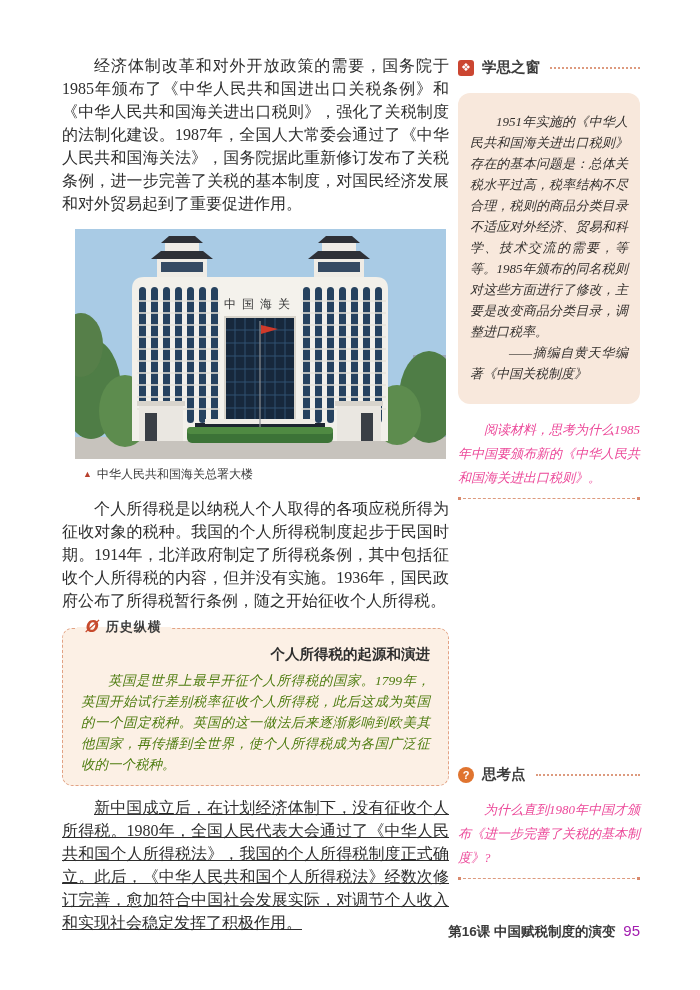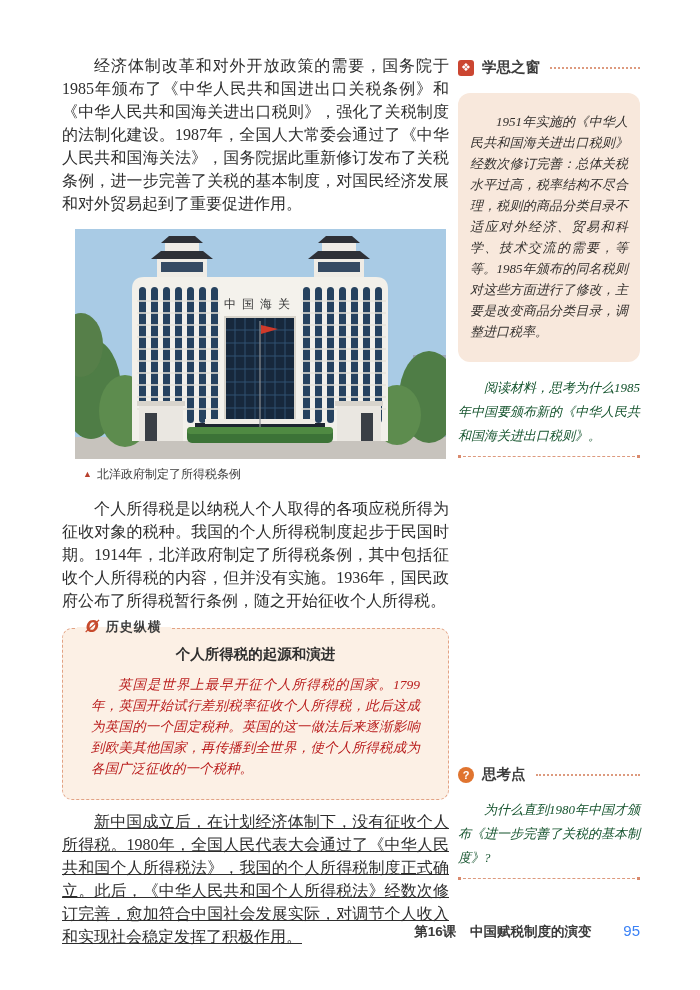--- a/index.html
+++ b/index.html
@@ -237,7 +237,7 @@
     </div>
 
     <div class="study-box">
-      <p class="box-body">1951年实施的《中华人民共和国海关进出口税则》经数次修订完善：总体关税水平过高，税率结构不尽合理，税则的商品分类目录不适应对外经济、贸易和科学、技术交流的需要，等等。1985年颁布的同名税则对这些方面进行了修改，主要是改变商品分类目录，调整进口税率。</p>
+      <p class="box-body">1951年实施的《中华人民共和国海关进出口税则》存在的基本问题是：总体关税水平过高，税率结构不尽合理，税则的商品分类目录不适应对外经济、贸易和科学、技术交流的需要，等等。1985年颁布的同名税则对这些方面进行了修改，主要是改变商品分类目录，调整进口税率。</p>
     </div>
 
     <p class="red-question">阅读材料，思考为什么1985年中国要颁布新的《中华人民共和国海关进出口税则》。</p>

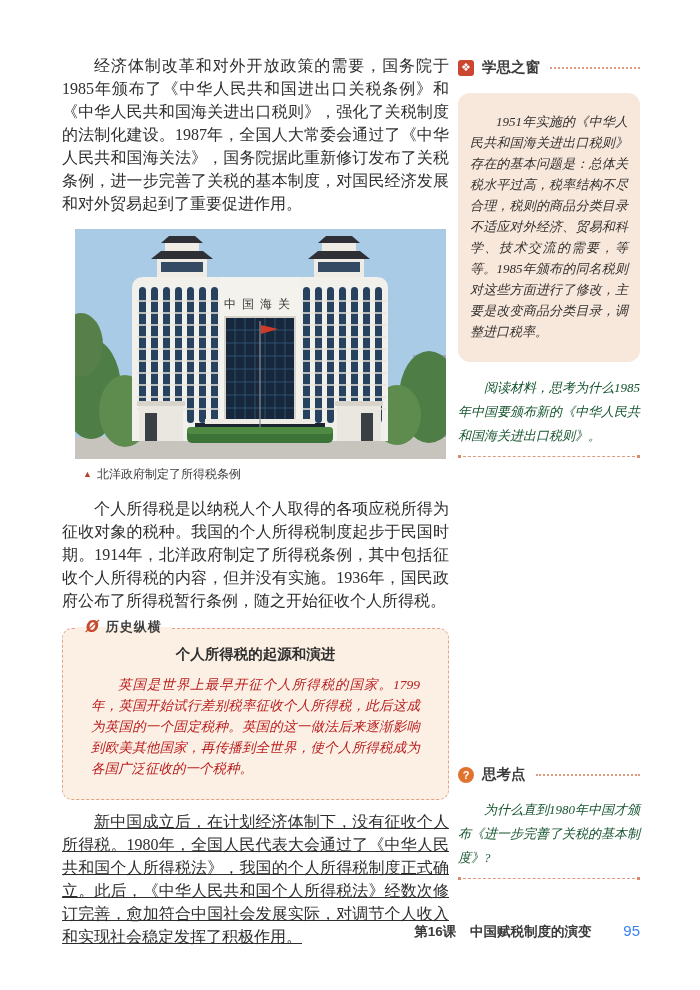--- a/index.html
+++ b/index.html
@@ -238,6 +238,7 @@
 
     <div class="study-box">
       <p class="box-body">1951年实施的《中华人民共和国海关进出口税则》存在的基本问题是：总体关税水平过高，税率结构不尽合理，税则的商品分类目录不适应对外经济、贸易和科学、技术交流的需要，等等。1985年颁布的同名税则对这些方面进行了修改，主要是改变商品分类目录，调整进口税率。</p>
+      <p class="attribution">——摘编自黄天华编著《中国关税制度》</p>
     </div>
 
     <p class="red-question">阅读材料，思考为什么1985年中国要颁布新的《中华人民共和国海关进出口税则》。</p>

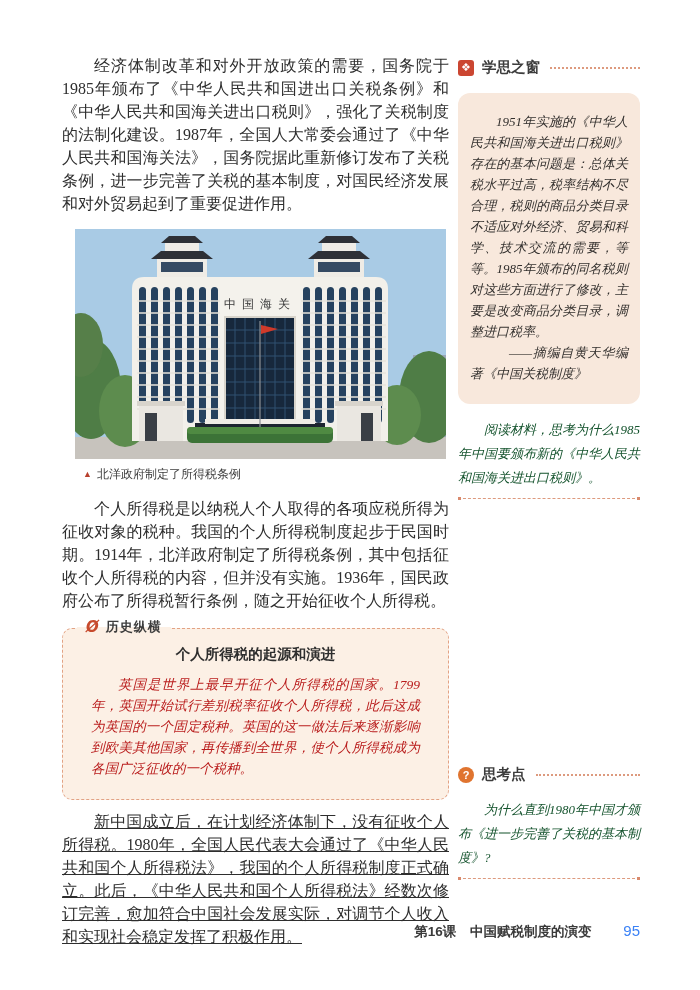--- a/index.html
+++ b/index.html
@@ -86,7 +86,7 @@
   .study-box .attribution { margin:0; text-indent:3em; }
   .red-question {
     margin:14px 0 0 0; font-size:13px; line-height:24px; font-style:italic;
-    color:#14532d; text-indent:2em; text-align:justify;
+    color:#ec4899; text-indent:2em; text-align:justify;
   }
   .dotted-sep {
     position:relative; margin-top:8px; border-top:1px dashed #dd9a7e; height:0;

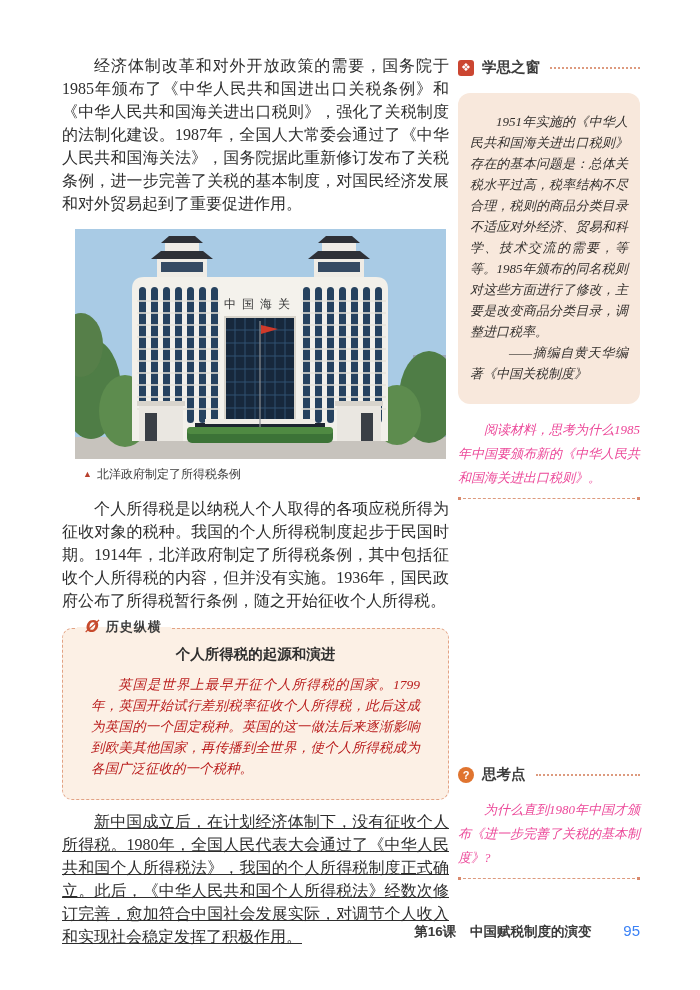--- a/index.html
+++ b/index.html
@@ -210,7 +210,7 @@
       </svg>
       <figcaption class="photo-caption">
         <span class="caption-triangle">▲</span>
-        <span>北洋政府制定了所得税条例</span>
+        <span>中华人民共和国海关总署大楼</span>
       </figcaption>
     </figure>
 

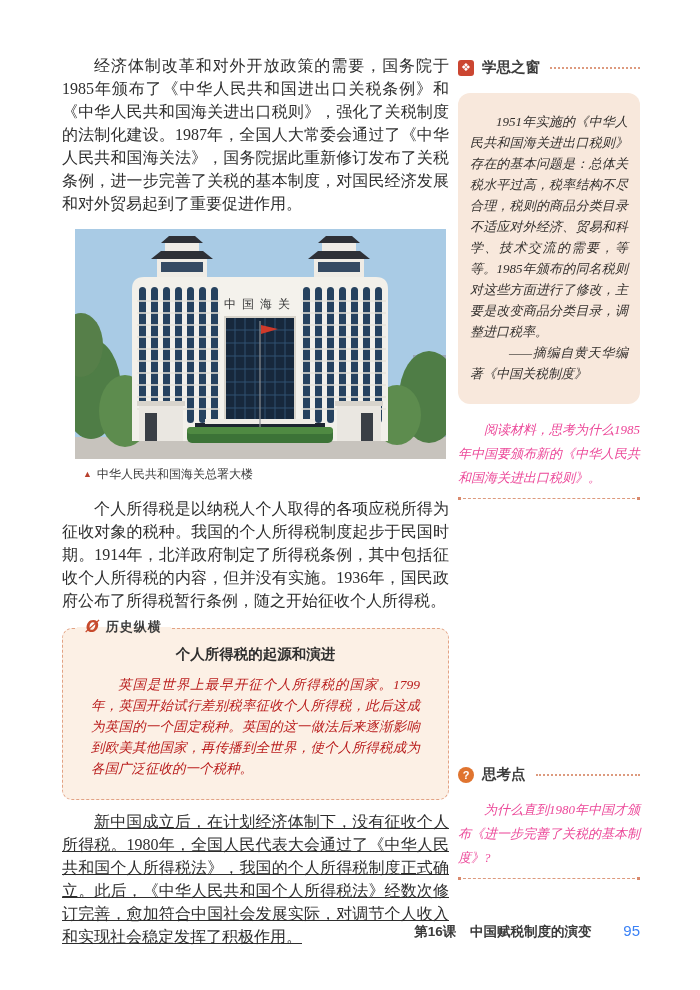--- a/index.html
+++ b/index.html
@@ -50,7 +50,7 @@
     font-size:13px; color:#3d3d3d; letter-spacing:1px; white-space:nowrap;
   }
   .history-title {
-    margin:0 0 6px 0; text-align:center; font-weight:bold;
+    margin:0 0 6px 0; text-align:right; font-weight:bold;
     font-size:14.5px; color:#2e2e2e;
   }
   .history-body {

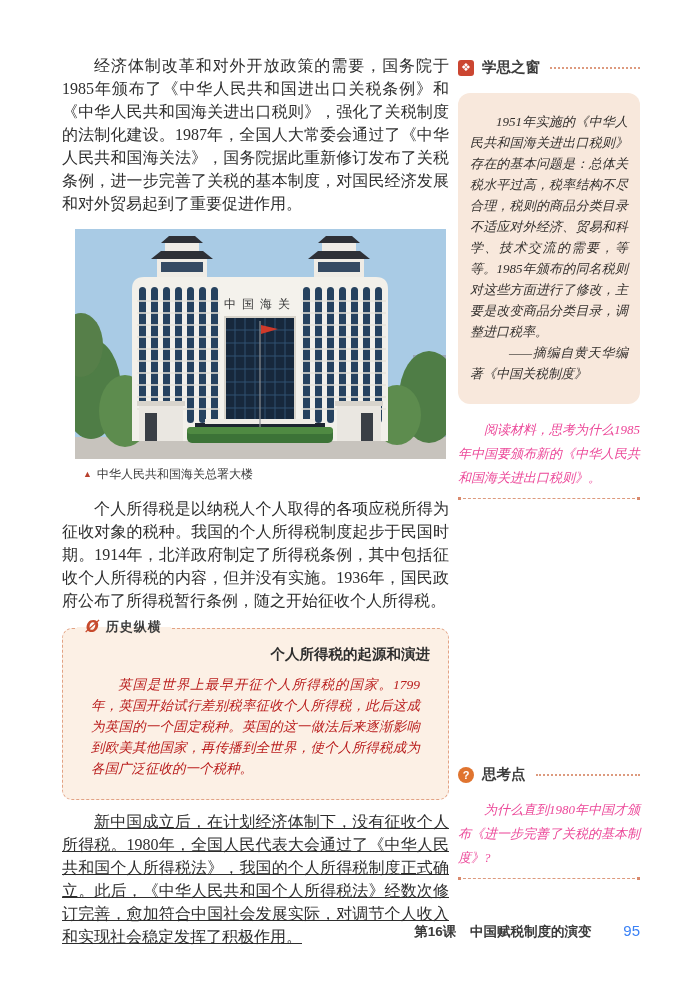--- a/index.html
+++ b/index.html
@@ -54,8 +54,8 @@
     font-size:14.5px; color:#2e2e2e;
   }
   .history-body {
-    margin:10px; font-size:13.5px; line-height:21px; font-style:italic;
-    text-align:justify; text-indent:2em; color:#b91c1c;
+    margin:0; font-size:13.5px; line-height:21px; font-style:italic;
+    text-align:justify; text-indent:2em; color:#4d7c0f;
   }
 
   

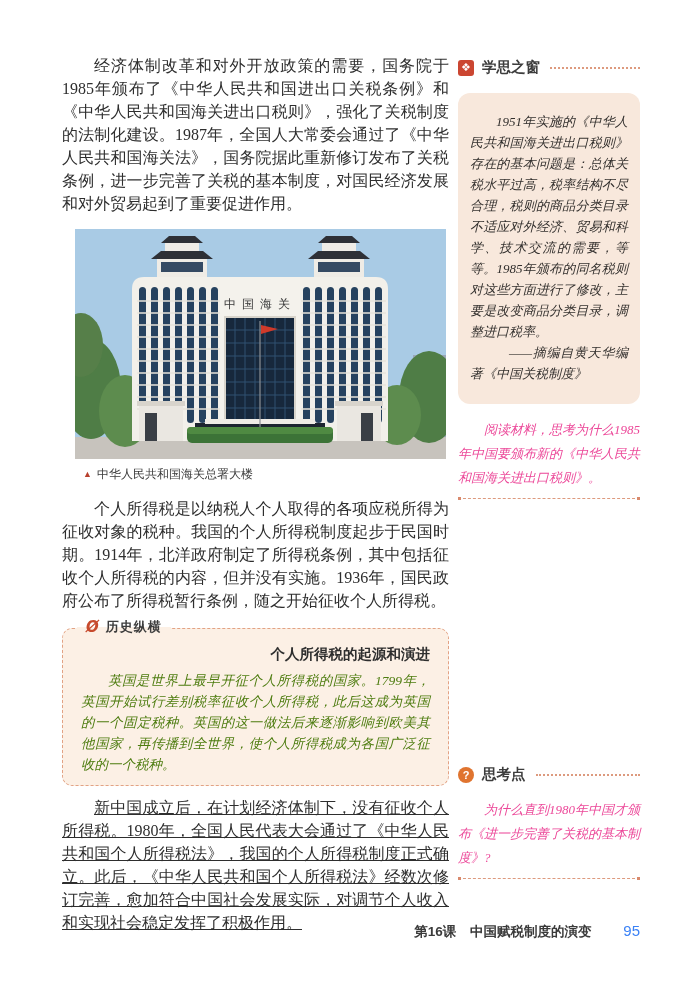--- a/index.html
+++ b/index.html
@@ -104,7 +104,7 @@
     font-family:"Liberation Sans", sans-serif; font-size:13.5px;
     font-weight:bold; color:#3a3a3a;
   }
-  .footer .chapter { margin-left:10px; }
+  .footer .chapter { }
   .footer .pagenum { margin-left:28px; font-weight:normal; font-size:15px; color:#3b82f6; }
 </style>
 </head>

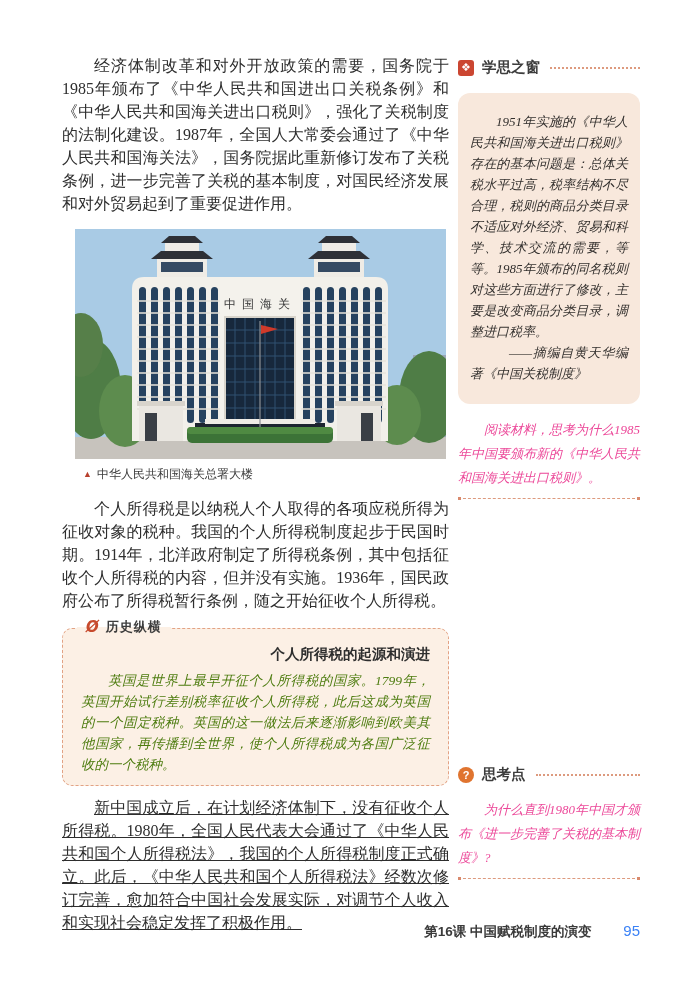--- a/index.html
+++ b/index.html
@@ -105,7 +105,7 @@
     font-weight:bold; color:#3a3a3a;
   }
   .footer .chapter { }
-  .footer .pagenum { margin-left:28px; font-weight:normal; font-size:15px; color:#3b82f6; }
+  .footer .pagenum { margin-left:4px; font-weight:normal; font-size:15px; color:#a21caf; }
 </style>
 </head>
 <body>

